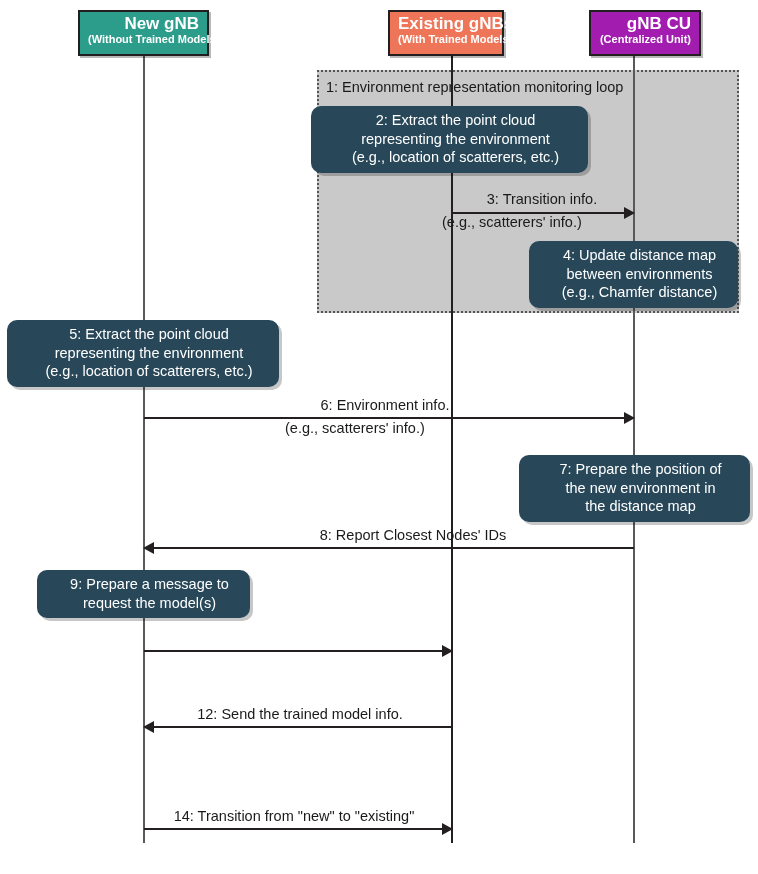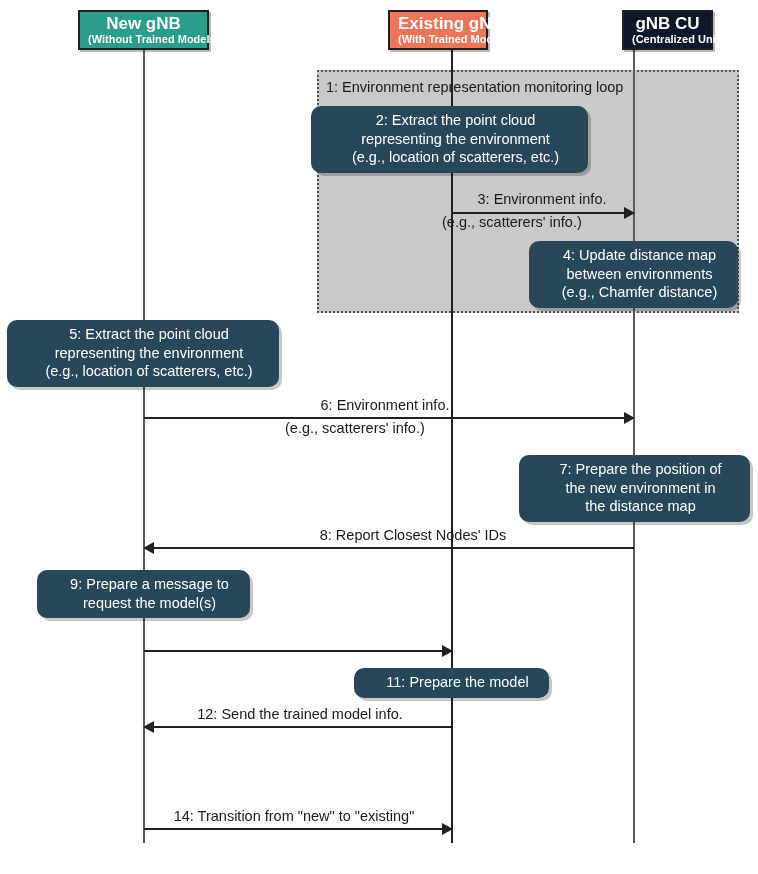--- a/index.html
+++ b/index.html
@@ -24,8 +24,8 @@
     position: absolute;
     box-sizing: border-box;
     border: 2px solid #231f20;
-    text-align: center;
-    padding: 2px 8px 3px 8px;
+    text-align: right;
+    padding: 2px 8px 9px 8px;
     box-shadow: 2px 2px 0 rgba(0,0,0,0.28);
   }
   .participant .p-title {

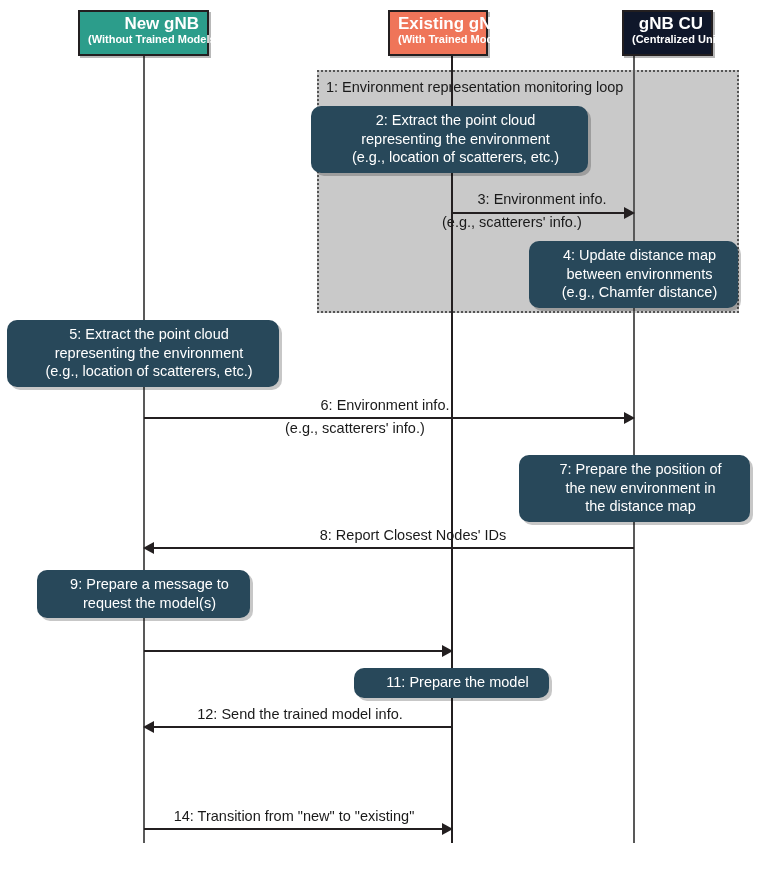--- a/index.html
+++ b/index.html
@@ -177,7 +177,7 @@
     <span class="p-sub">(Without Trained Models)</span>
   </div>
 
-  <div class="participant" style="left:388px; top:10px; width:100px; background:#ef7559;">
+  <div class="participant" style="left:388px; top:10px; width:116px; background:#ef7559;">
     <span class="p-title">Existing gNBs</span>
     <span class="p-sub">(With Trained Models)</span>
   </div>

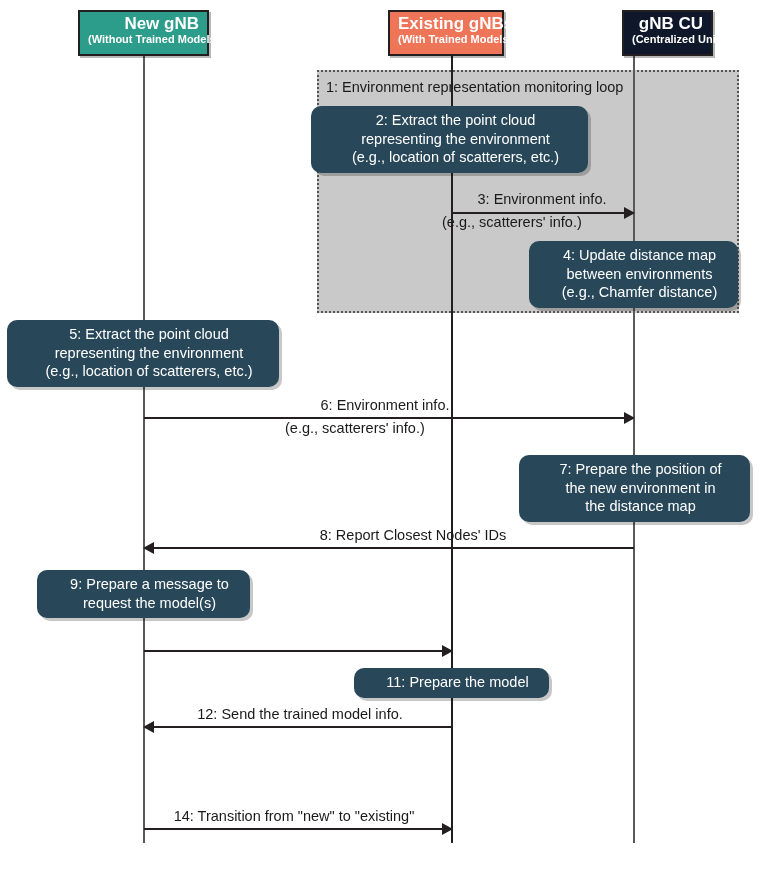--- a/index.html
+++ b/index.html
@@ -182,7 +182,7 @@
     <span class="p-sub">(With Trained Models)</span>
   </div>
 
-  <div class="participant" style="left:622px; top:10px; width:91px; background:#0f172a;">
+  <div class="participant" style="left:589px; top:10px; width:112px; background:#a21caf;">
     <span class="p-title">gNB CU</span>
     <span class="p-sub">(Centralized Unit)</span>
   </div>

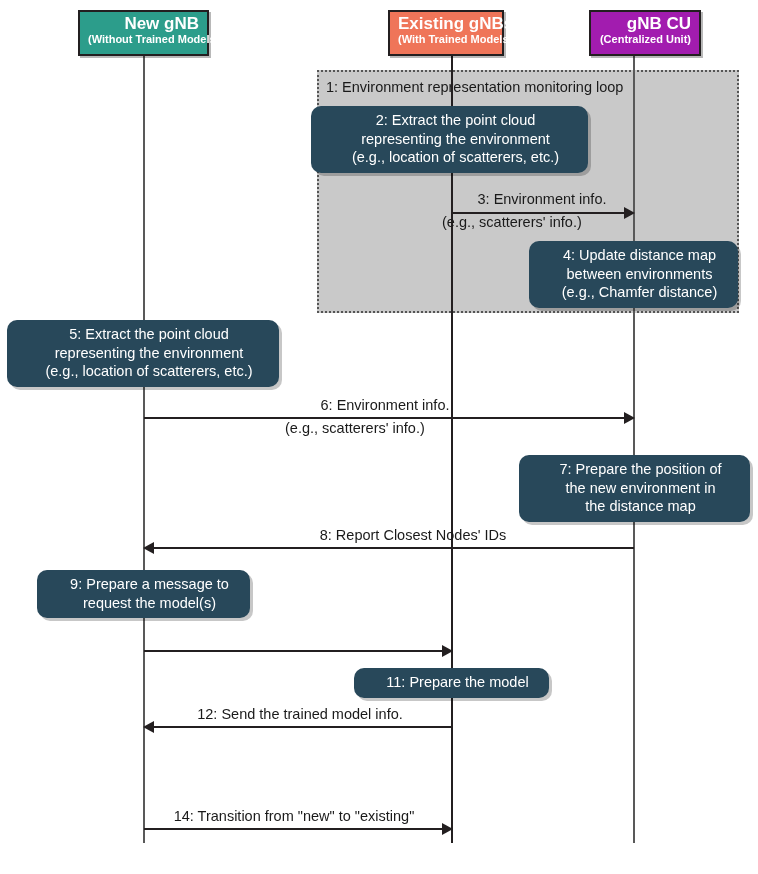--- a/index.html
+++ b/index.html
@@ -131,7 +131,7 @@
 
   <div class="msg-line" style="left:452px; top:212px; width:174px;"></div>
   <div class="arrowhead right" style="left:624px; top:207px;"></div>
-  <div class="msg-label" style="left:442px; top:190px; width:200px;">3: Environment info.</div>
+  <div class="msg-label" style="left:442px; top:190px; width:200px;">3: Transition info.</div>
   <div class="msg-label below" style="left:442px; top:213px; width:200px;">(e.g., scatterers' info.)</div>
 
   <div class="action" style="left:529px; top:241px; width:209px;">4: Update distance map

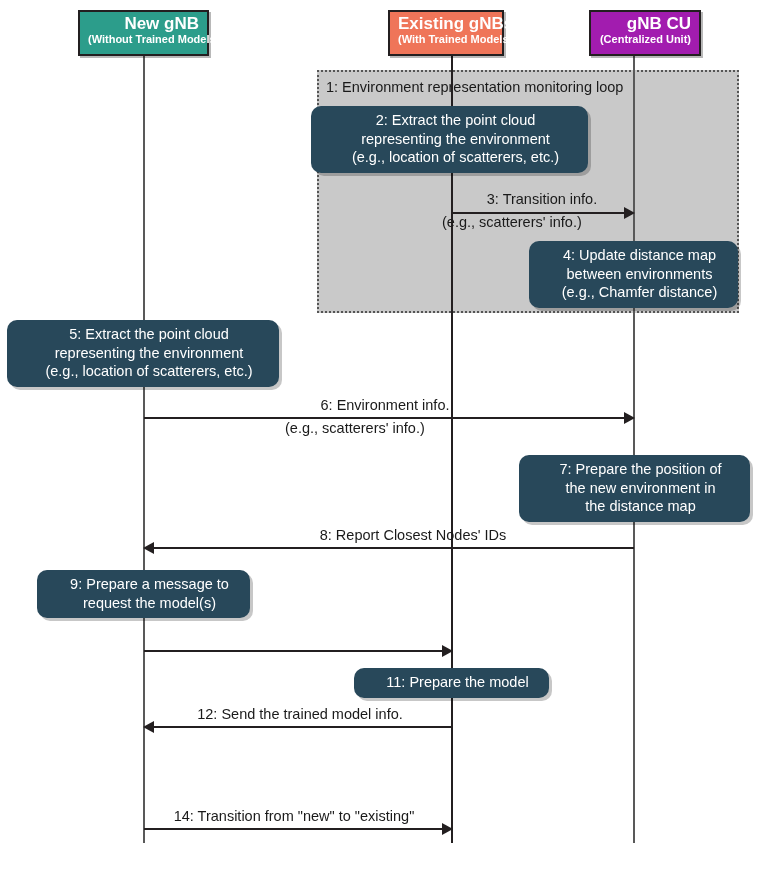--- a/index.html
+++ b/index.html
@@ -161,7 +161,6 @@
   <div class="msg-line" style="left:144px; top:650px; width:300px;"></div>
   <div class="arrowhead right" style="left:442px; top:645px;"></div>
 
-  <div class="action" style="left:354px; top:668px; width:195px;">11: Prepare the model</div>
 
   <div class="msg-line" style="left:152px; top:726px; width:300px;"></div>
   <div class="arrowhead left" style="left:143px; top:721px;"></div>

